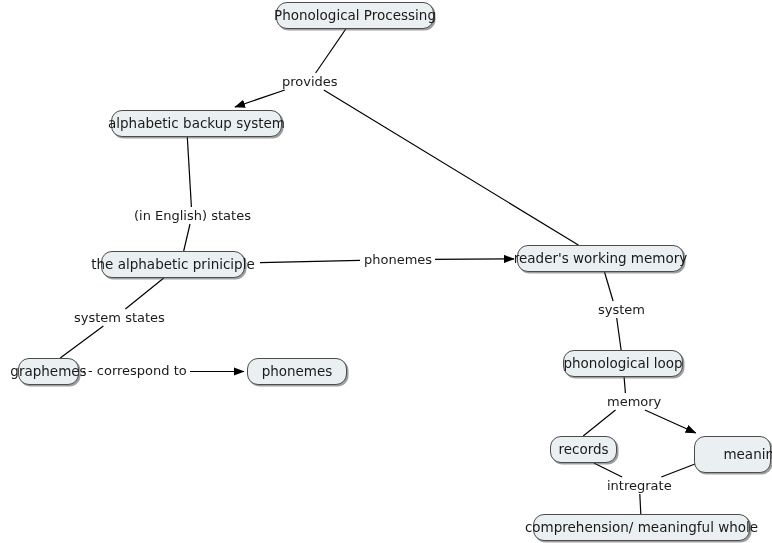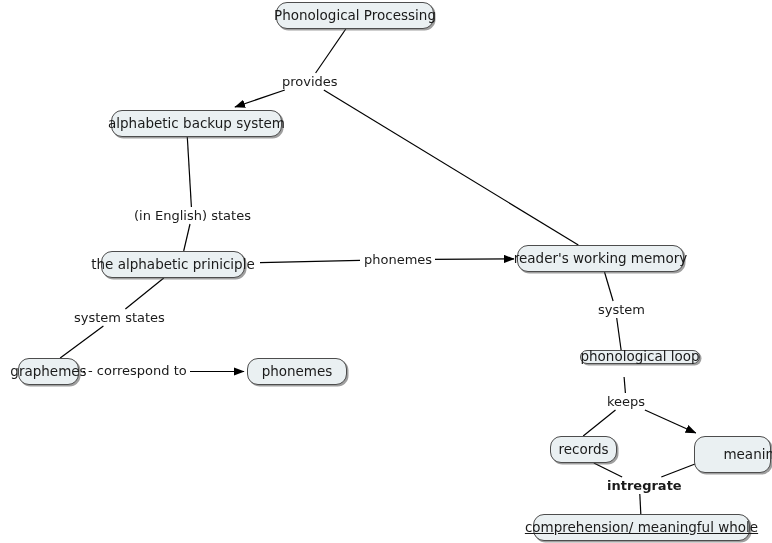--- a/index.html
+++ b/index.html
@@ -91,7 +91,7 @@
       <div class="node" style="left: 1px; top: 358px; width: 61px; height: 27px; margin-left: 17px;">graphemes</div>
       <div class="node" style="left: 247px; top: 358px; width: 100px; height: 27px;">phonemes</div>
       <div class="node" style="left: 517px; top: 245px; width: 167px; height: 27px;">reader's working memory</div>
-      <div class="node" style="left: 580px; top: 350px; width: 120px; height: 14px;">phonological loop</div>
+      <div class="node" style="left: 563px; top: 350px; width: 120px; height: 27px;">phonological loop</div>
       <div class="node" style="left: 550px; top: 436px; width: 67px; height: 27px;">records</div>
       <div class="node" style="left: 694px; top: 436px; width: 77px; height: 37px; padding-left: 48px;">meanings</div>
       <div class="node" style="left: 533px; top: 514px; width: 217px; height: 27px; text-decoration: underline;">comprehension/ meaningful whole</div>

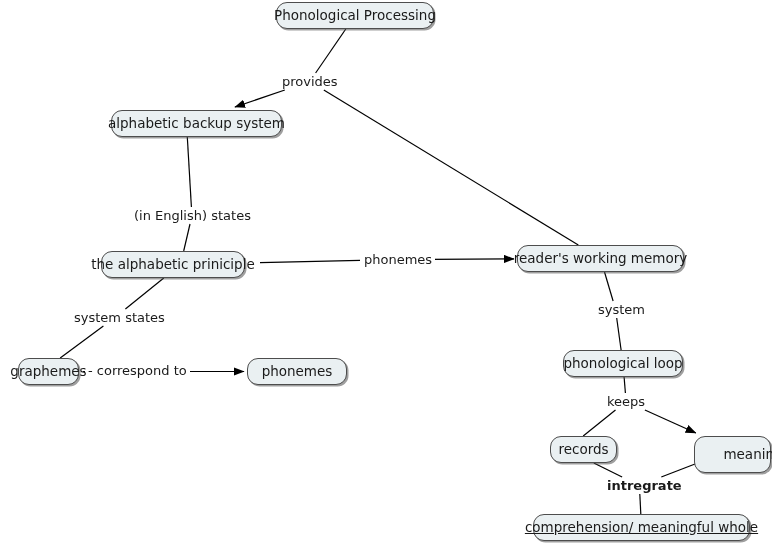--- a/index.html
+++ b/index.html
@@ -103,7 +103,7 @@
       <div class="link-label" style="left: 71px; top: 310px;">system states</div>
       <div class="link-label" style="left: 85px; top: 363px;">- correspond to</div>
       <div class="link-label" style="left: 595px; top: 302px;">system</div>
-      <div class="link-label" style="left: 604px; top: 394px;">keeps</div>
+      <div class="link-label" style="left: 604px; top: 394px;">memory</div>
       <div class="link-label" style="left: 604px; top: 478px; font-weight: bold;">intregrate</div>
     </div>
 

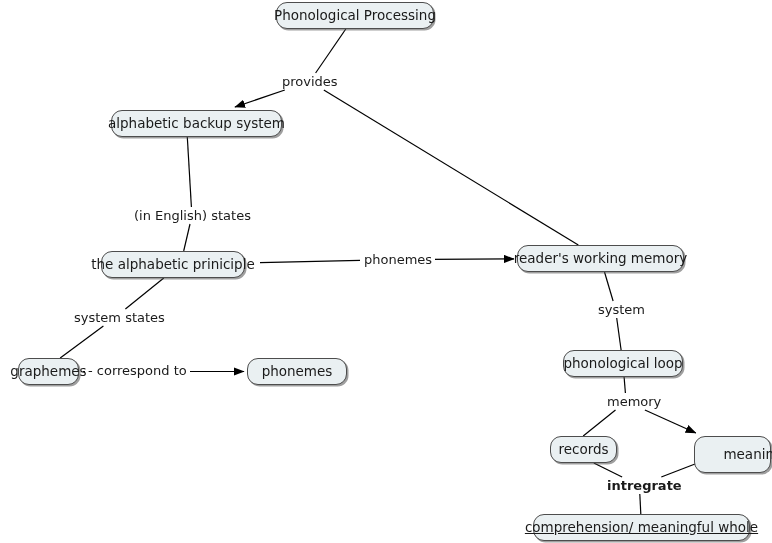--- a/index.html
+++ b/index.html
@@ -104,7 +104,7 @@
       <div class="link-label" style="left: 85px; top: 363px;">- correspond to</div>
       <div class="link-label" style="left: 595px; top: 302px;">system</div>
       <div class="link-label" style="left: 604px; top: 394px;">memory</div>
-      <div class="link-label" style="left: 604px; top: 478px; font-weight: bold;">intregrate</div>
+      <div class="link-label" style="left: 604px; top: 478px;">intregrate</div>
     </div>
 
 </div>

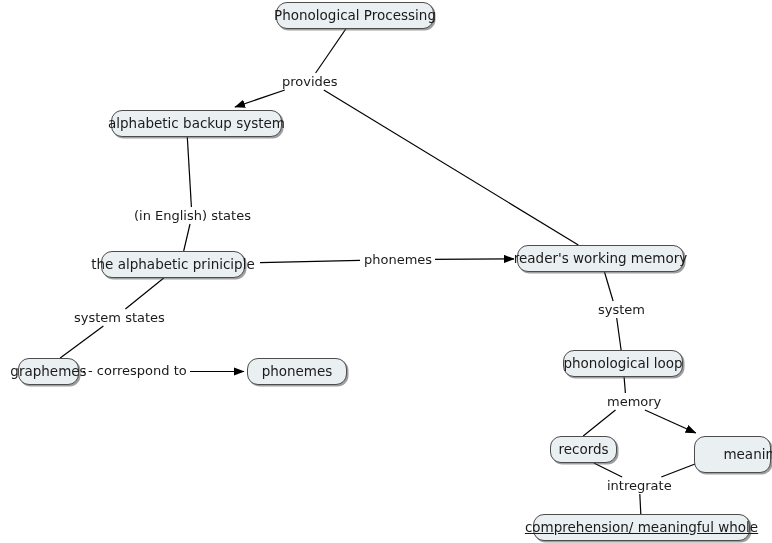--- a/index.html
+++ b/index.html
@@ -94,7 +94,7 @@
       <div class="node" style="left: 563px; top: 350px; width: 120px; height: 27px;">phonological loop</div>
       <div class="node" style="left: 550px; top: 436px; width: 67px; height: 27px;">records</div>
       <div class="node" style="left: 694px; top: 436px; width: 77px; height: 37px; padding-left: 48px;">meanings</div>
-      <div class="node" style="left: 533px; top: 514px; width: 217px; height: 27px; text-decoration: underline;">comprehension/ meaningful whole</div>
+      <div class="node" style="left: 533px; top: 514px; width: 217px; height: 27px;">comprehension/ meaningful whole</div>
     </div>
   <div id="label-layer">
       <div class="link-label" style="left: 279px; top: 74px;">provides</div>

